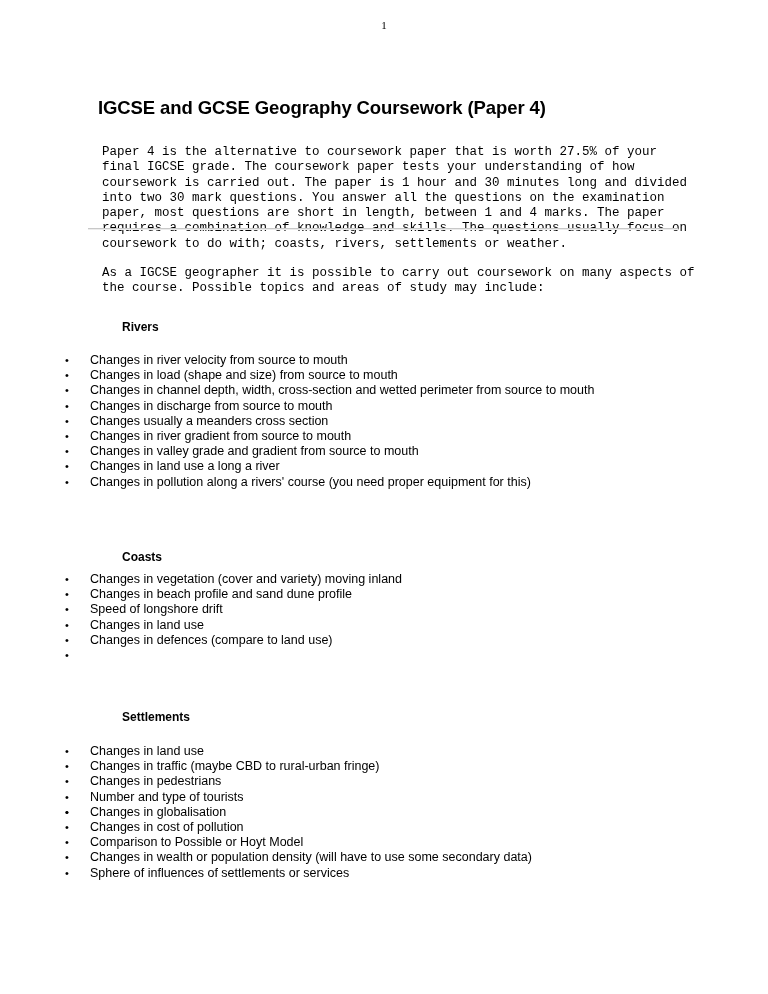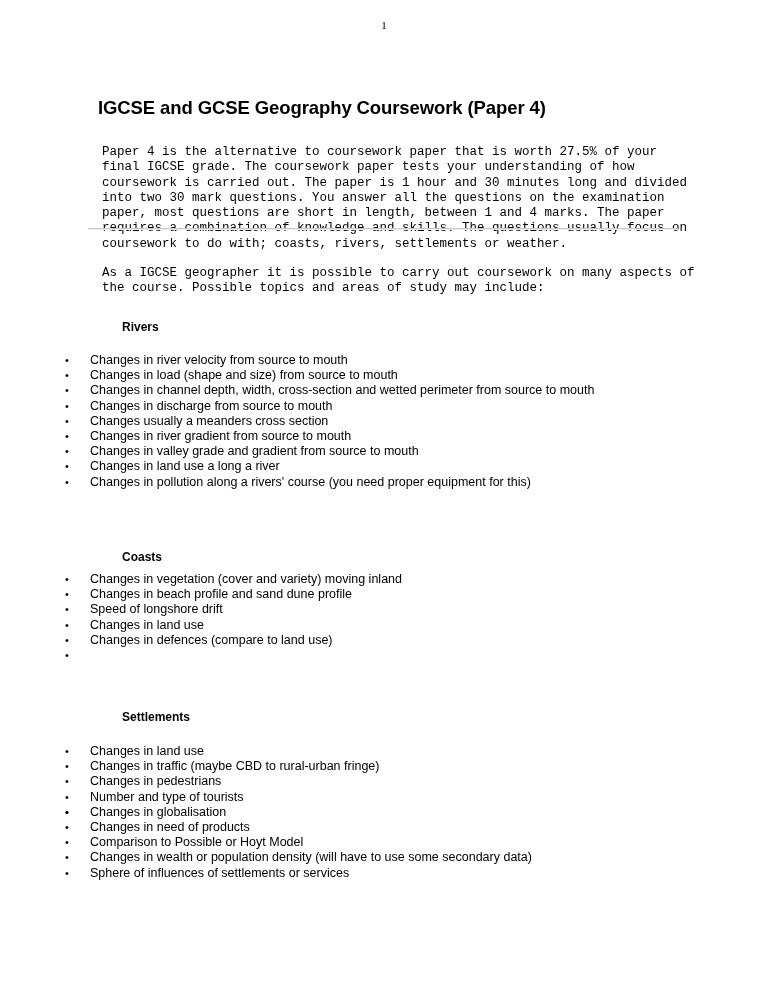--- a/index.html
+++ b/index.html
@@ -82,7 +82,7 @@
   <li><span class="bullet">•</span><span>Number and type of tourists</span></li>
   <li><span class="bullet">•</span></li>
   <li><span class="bullet">•</span><span>Changes in globalisation</span></li>
-  <li><span class="bullet">•</span><span>Changes in need of products</span></li>
+  <li><span class="bullet">•</span><span>Changes in cost of pollution</span></li>
   <li><span class="bullet">•</span><span>Comparison to Possible or Hoyt Model</span></li>
   <li><span class="bullet">•</span><span>Changes in wealth or population density (will have to use some secondary data)</span></li>
   <li><span class="bullet">•</span><span>Sphere of influences of settlements or services</span></li>

